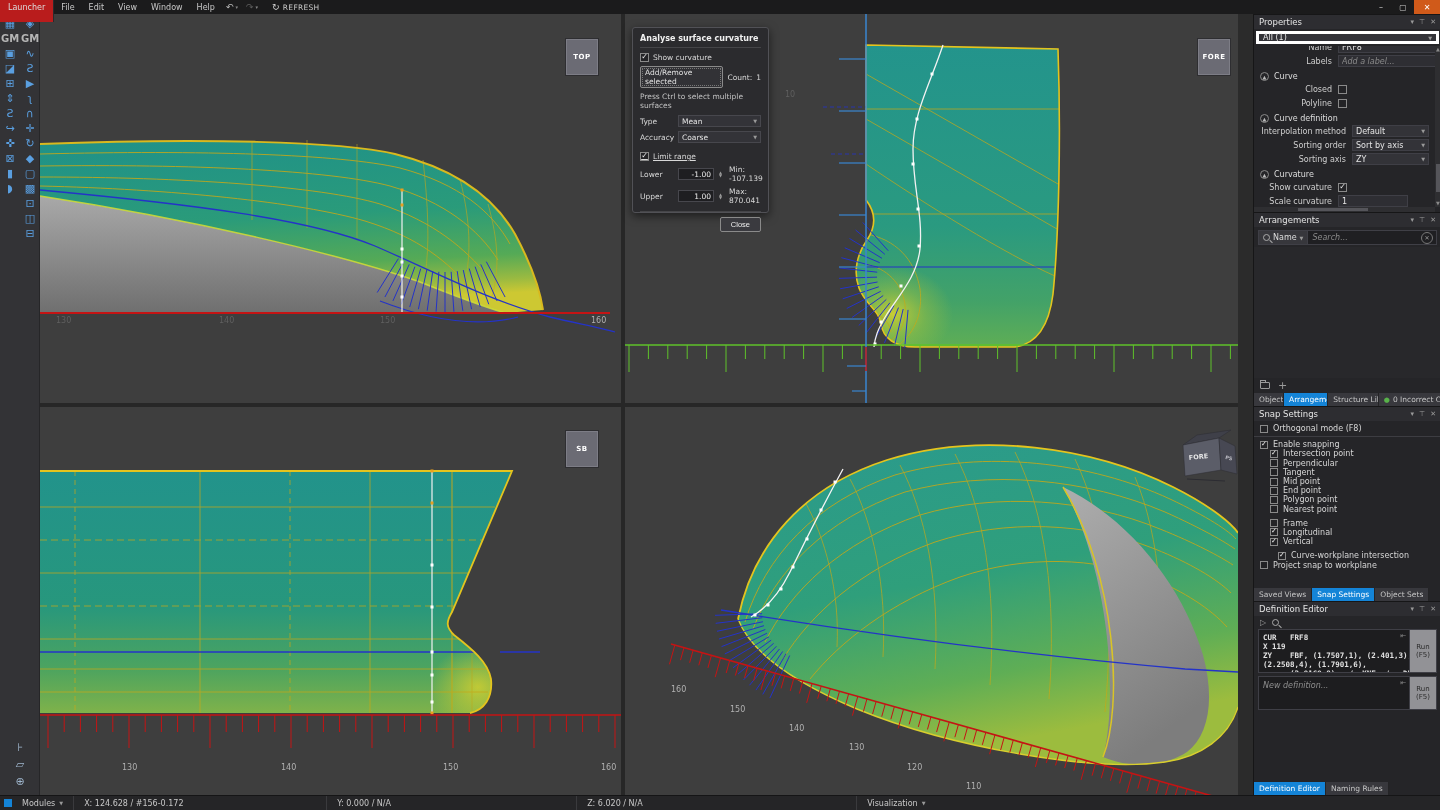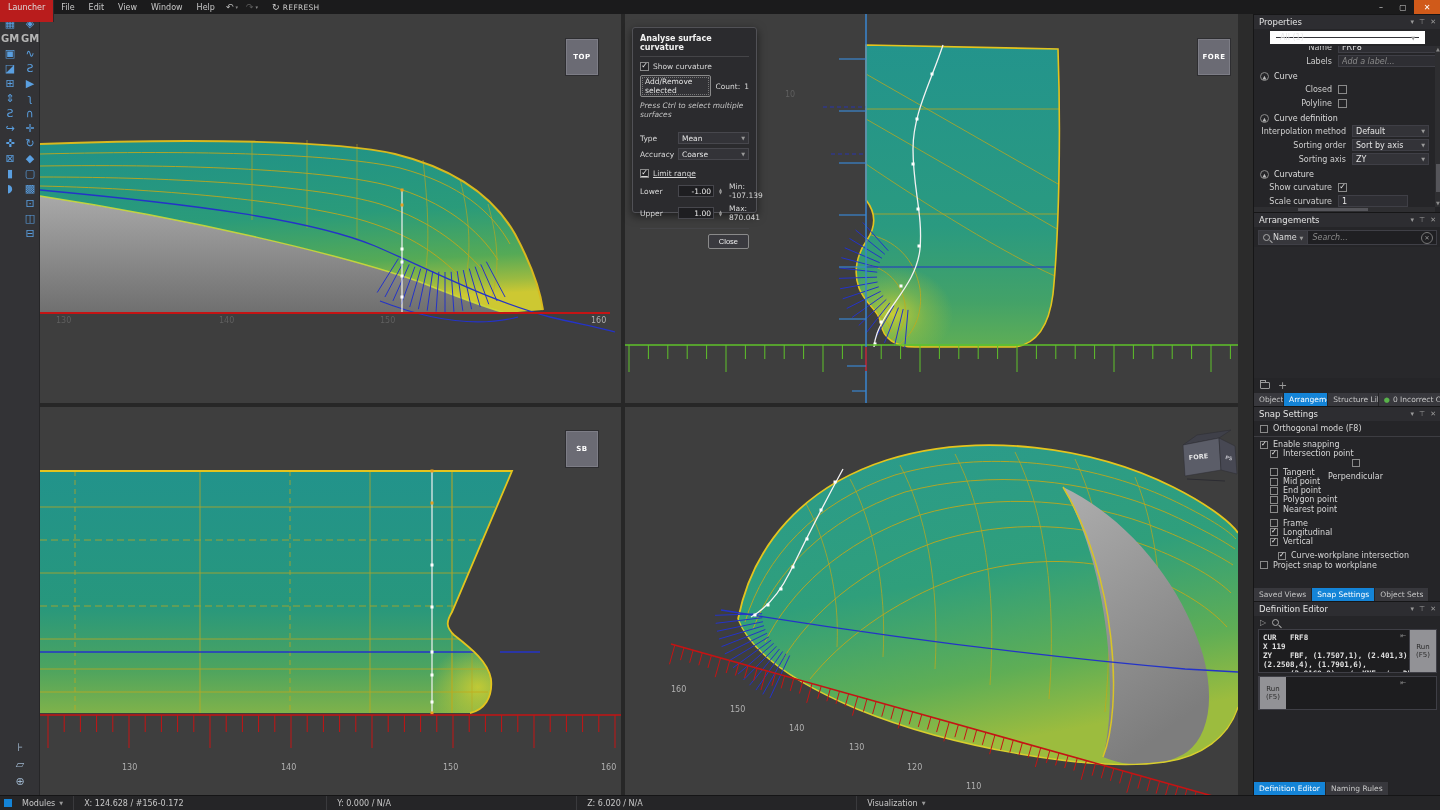--- a/index.html
+++ b/index.html
@@ -40,7 +40,7 @@
   .ticklbl{position:absolute;font-size:8px;color:#b0b0b0;pointer-events:none;}
   .ticklbl.dim{color:#5f5f5f;}
   
-  #dialog{position:absolute;left:592px;top:13px;width:125px;height:186px;background:#2b2b2e;border:1px solid #515156;border-radius:3px;box-shadow:0 3px 10px rgba(0,0,0,.55);padding:6px 7px;font-size:7.5px;color:#d8d8d8;z-index:20;}
+  #dialog{position:absolute;left:592px;top:13px;width:137px;height:186px;background:#2b2b2e;border:1px solid #515156;border-radius:3px;box-shadow:0 3px 10px rgba(0,0,0,.55);padding:6px 7px;font-size:7.5px;color:#d8d8d8;z-index:20;}
   #dialog .dtitle{font-size:8px;font-weight:bold;color:#f0f0f0;padding-bottom:4px;border-bottom:1px solid #454548;margin-bottom:5px;}
   .drow{display:flex;align-items:center;margin:4px 0;gap:4px;}
   .cb{width:9px;height:9px;border:1px solid #8a8a8a;background:#232326;display:inline-flex;align-items:center;justify-content:center;color:#ececec;flex:none;font-size:8px;line-height:1;}

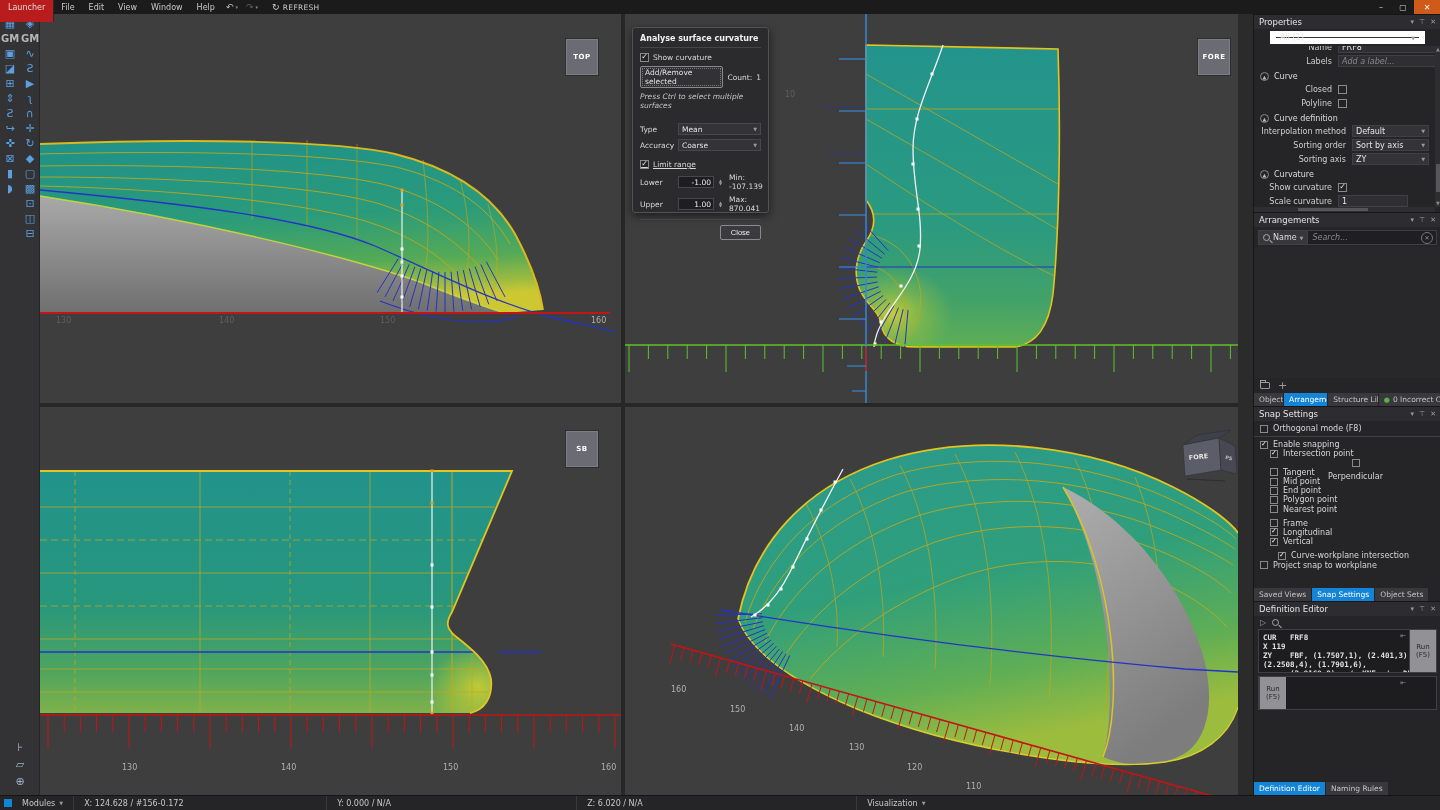--- a/index.html
+++ b/index.html
@@ -66,7 +66,7 @@
   .psect{display:flex;align-items:center;gap:5px;margin:5px 6px 2px;font-size:8px;color:#dedede;}
   .psect .circ{width:9px;height:9px;border:1px solid #8a8a8a;border-radius:50%;display:flex;align-items:center;justify-content:center;font-size:5px;color:#bbb;flex:none;}
   .psel{flex:1;height:12px;background:#333338;border:1px solid #3f3f46;display:flex;align-items:center;justify-content:space-between;padding:0 3px;font-size:8px;color:#e4e4e4;}
-  #prop-filter{margin:2px 16px;height:13px;background:#333338;border:6px solid #ffffff;display:flex;align-items:center;justify-content:space-between;padding:0 4px;font-size:8px;color:#e8e8e8;}
+  #prop-filter{margin:2px 2px;height:13px;background:#333338;border:3px solid #ffffff;display:flex;align-items:center;justify-content:space-between;padding:0 4px;font-size:8px;color:#e8e8e8;}
   #prop-body{position:absolute;left:0;right:6px;top:31px;bottom:5px;overflow:hidden;}
   #prop-vscroll{position:absolute;right:0;top:31px;bottom:5px;width:6px;background:#2e2e31;display:flex;flex-direction:column;align-items:center;font-size:5px;color:#8a8a8a;}
   #prop-vscroll .thumb{width:4px;height:28px;background:#55555a;margin-top:auto;margin-bottom:8px;}

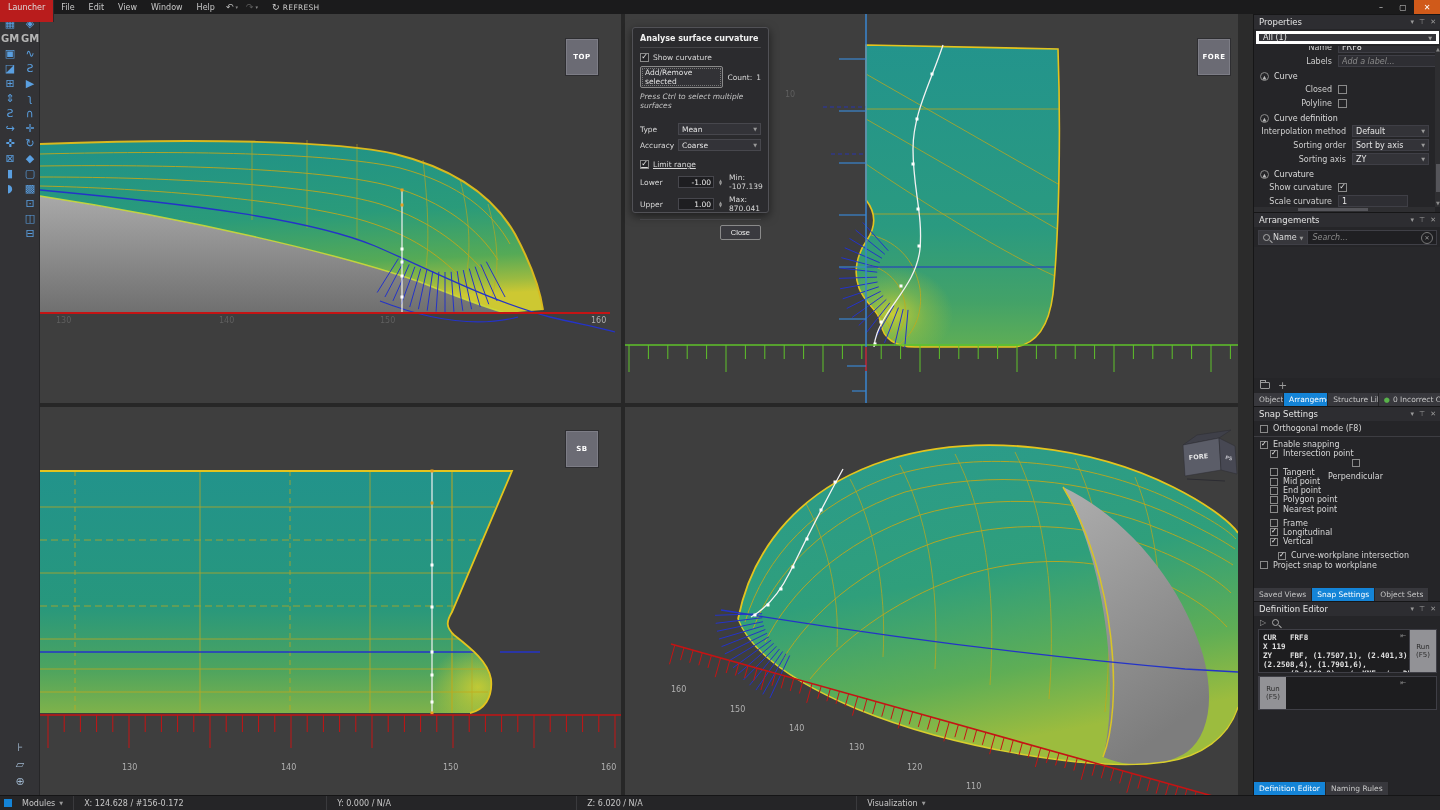--- a/index.html
+++ b/index.html
@@ -46,7 +46,7 @@
   .cb{width:9px;height:9px;border:1px solid #8a8a8a;background:#232326;display:inline-flex;align-items:center;justify-content:center;color:#ececec;flex:none;font-size:8px;line-height:1;}
   .cb.on::after{content:"✓";margin-top:-1px;}
   .dbtn{border:1px solid #8a8a8a;background:#323236;padding:1px 4px;border-radius:2px;color:#e2e2e2;outline:1px dotted #777;outline-offset:-3px;}
-  .dhint{color:#c2c2c2;margin:3px 0 13px;font-style:italic;}
+  .dhint{color:#c2c2c2;margin:3px 0 5px;}
   .dlabel{width:34px;flex:none;}
   .sel{flex:1;height:12px;background:#333338;border:1px solid #47474d;display:flex;align-items:center;justify-content:space-between;padding:0 3px;color:#e4e4e4;}
   .sel .car{font-size:5px;color:#999;}

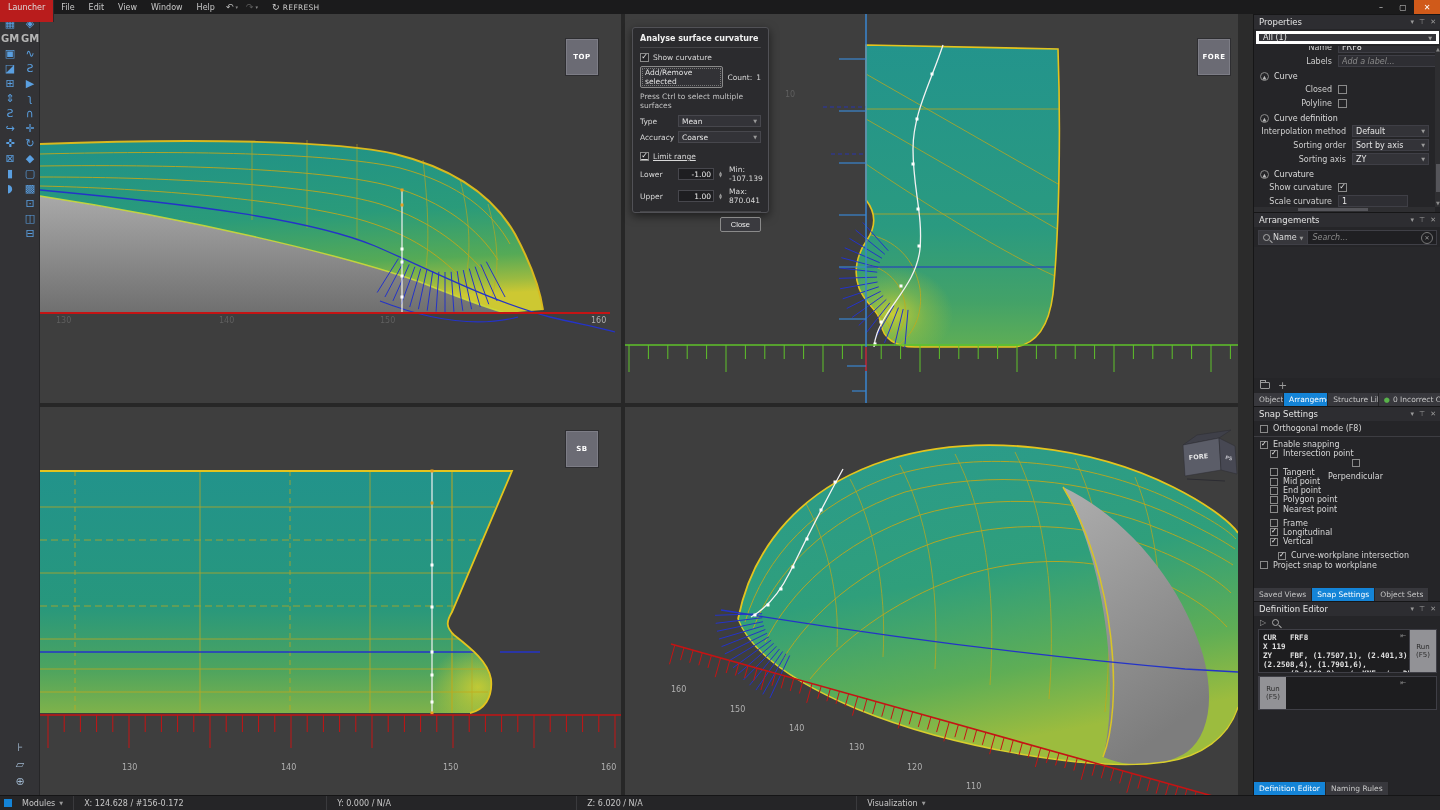--- a/index.html
+++ b/index.html
@@ -819,7 +819,7 @@
           <span class="cb on"></span>
           <span>Intersection point</span>
         </div>
-        <div class="snaprow" style="margin-left: 16px; flex-direction: column;">
+        <div class="snaprow" style="margin-left: 16px;">
           <span class="cb"></span>
           <span>Perpendicular</span>
         </div>

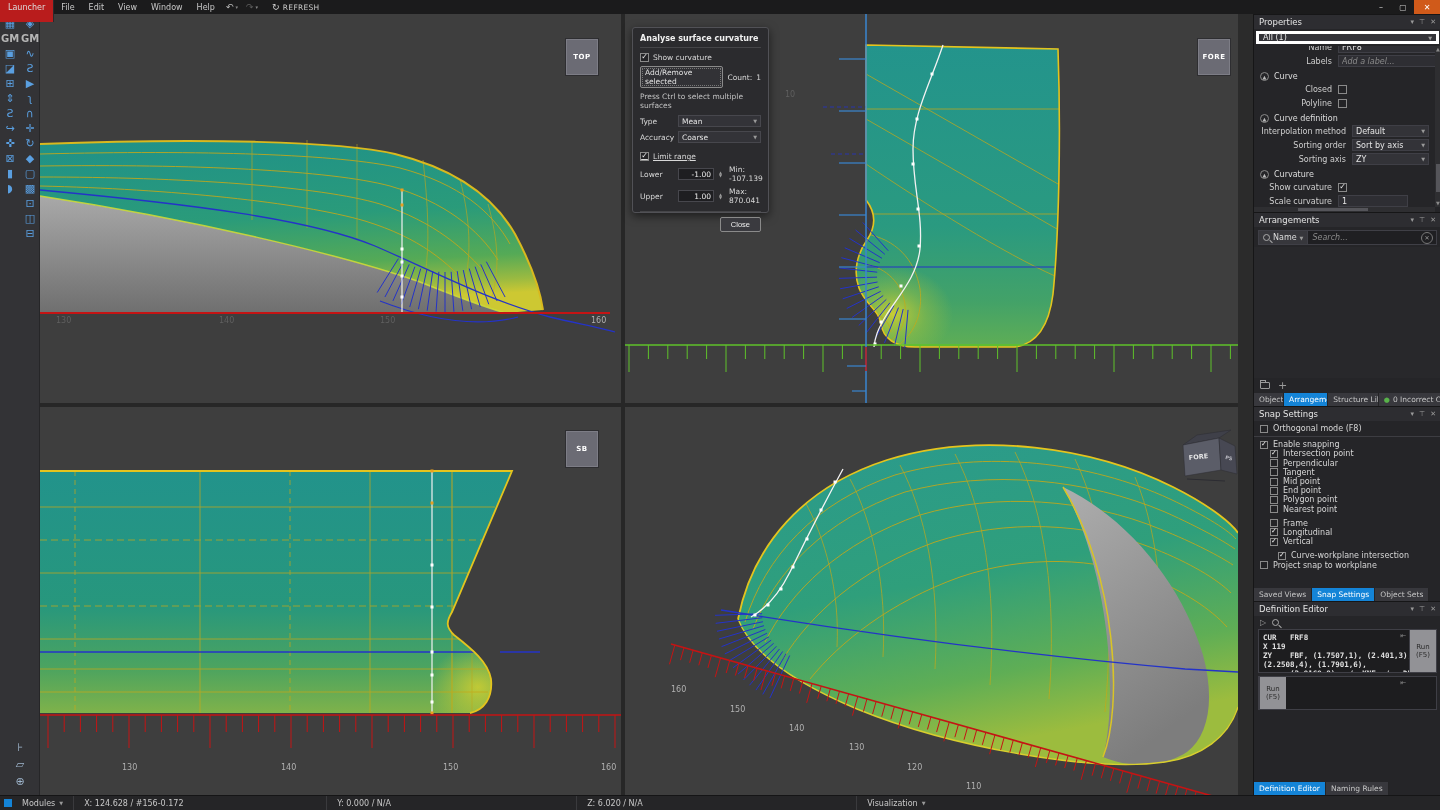--- a/index.html
+++ b/index.html
@@ -902,6 +902,7 @@
       <div class="runbtn">Run (F5)</div>
     </div>
     <div class="codebox" style="height:34px;">
+      <div class="newdef">New definition...</div>
       <span class="backico">⇤</span>
       <div class="runbtn">Run (F5)</div>
     </div>

